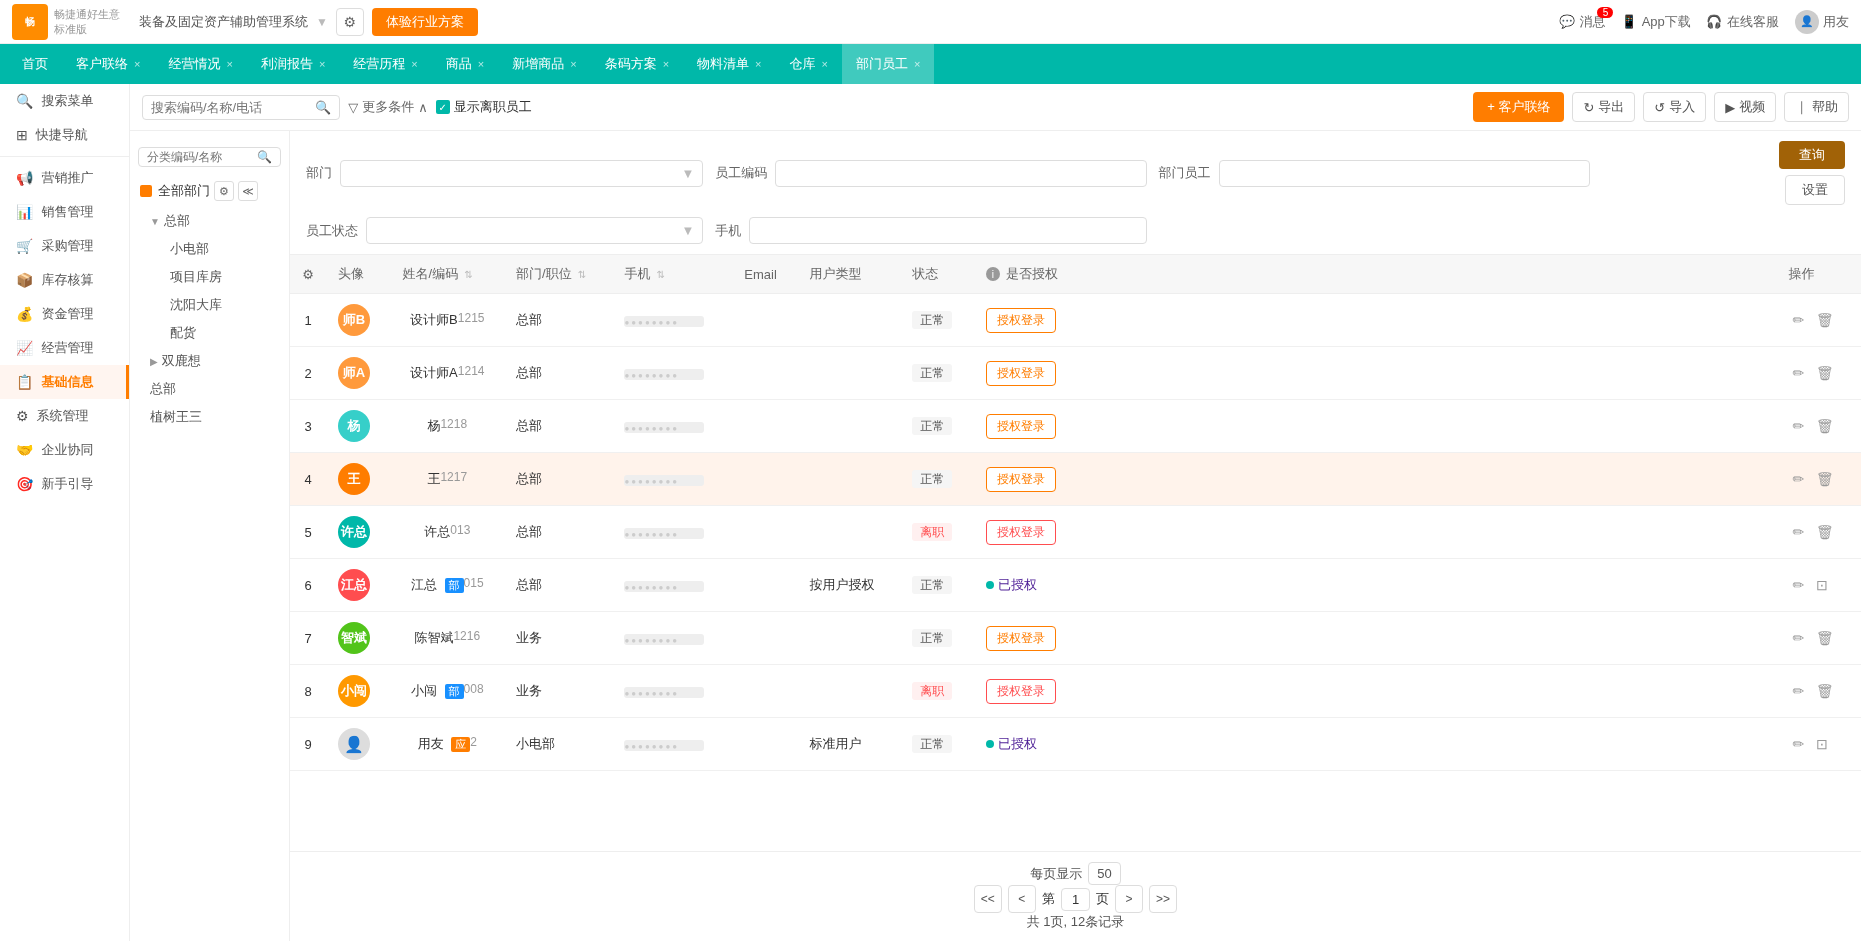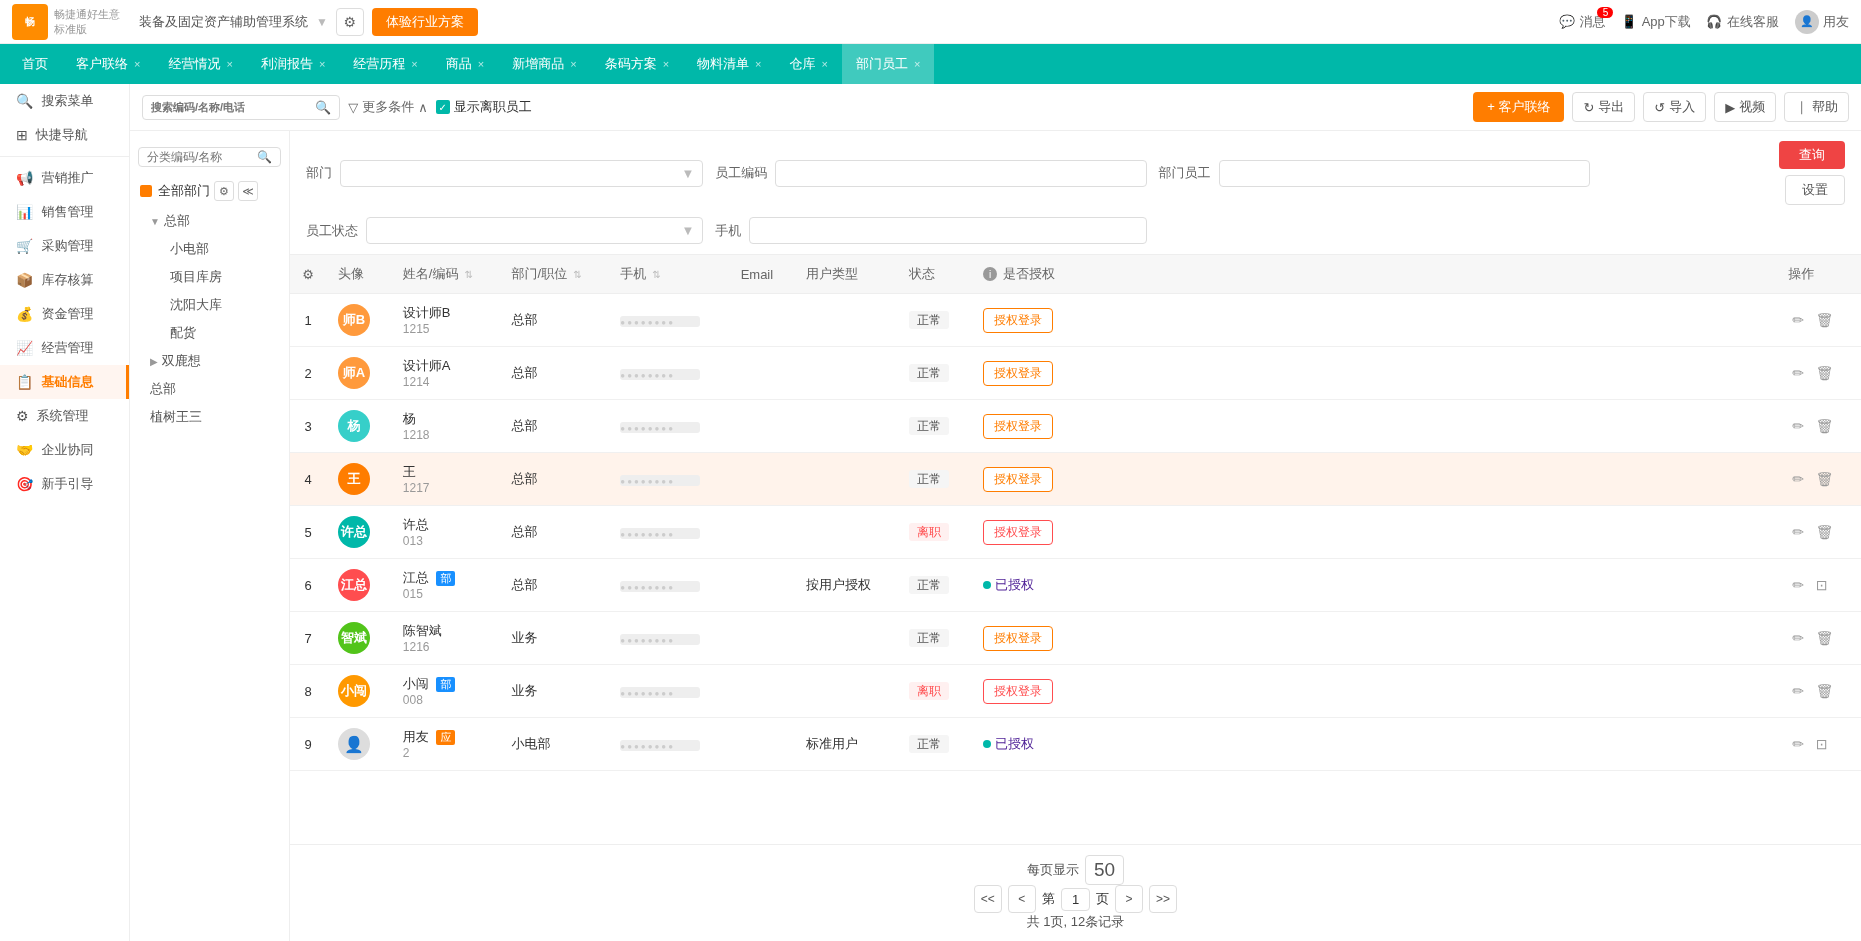--- a/index.html
+++ b/index.html
@@ -61,7 +61,7 @@
     .toolbar { background: #fff; padding: 8px 12px; display: flex; align-items: center; justify-content: space-between; border-bottom: 1px solid #eee; }
     .toolbar-left { display: flex; align-items: center; gap: 8px; }
     .search-box { display: flex; align-items: center; border: 1px solid #ddd; border-radius: 4px; padding: 4px 8px; gap: 4px; }
-    .search-box input { border: none; outline: none; font-size: 11px; width: 160px; background: transparent; font-weight: bold; }
+    .search-box input { border: none; outline: none; font-size: 13px; width: 160px; background: transparent; }
     .filter-btn { display: flex; align-items: center; gap: 4px; color: #666; font-size: 13px; cursor: pointer; border: none; background: transparent; }
     .show-resigned { display: flex; align-items: center; gap: 4px; font-size: 13px; color: #333; cursor: pointer; }
     .checkbox-checked { width: 14px; height: 14px; background: #00b8a9; border-radius: 2px; display: flex; align-items: center; justify-content: center; color: #fff; font-size: 10px; flex-shrink: 0; }

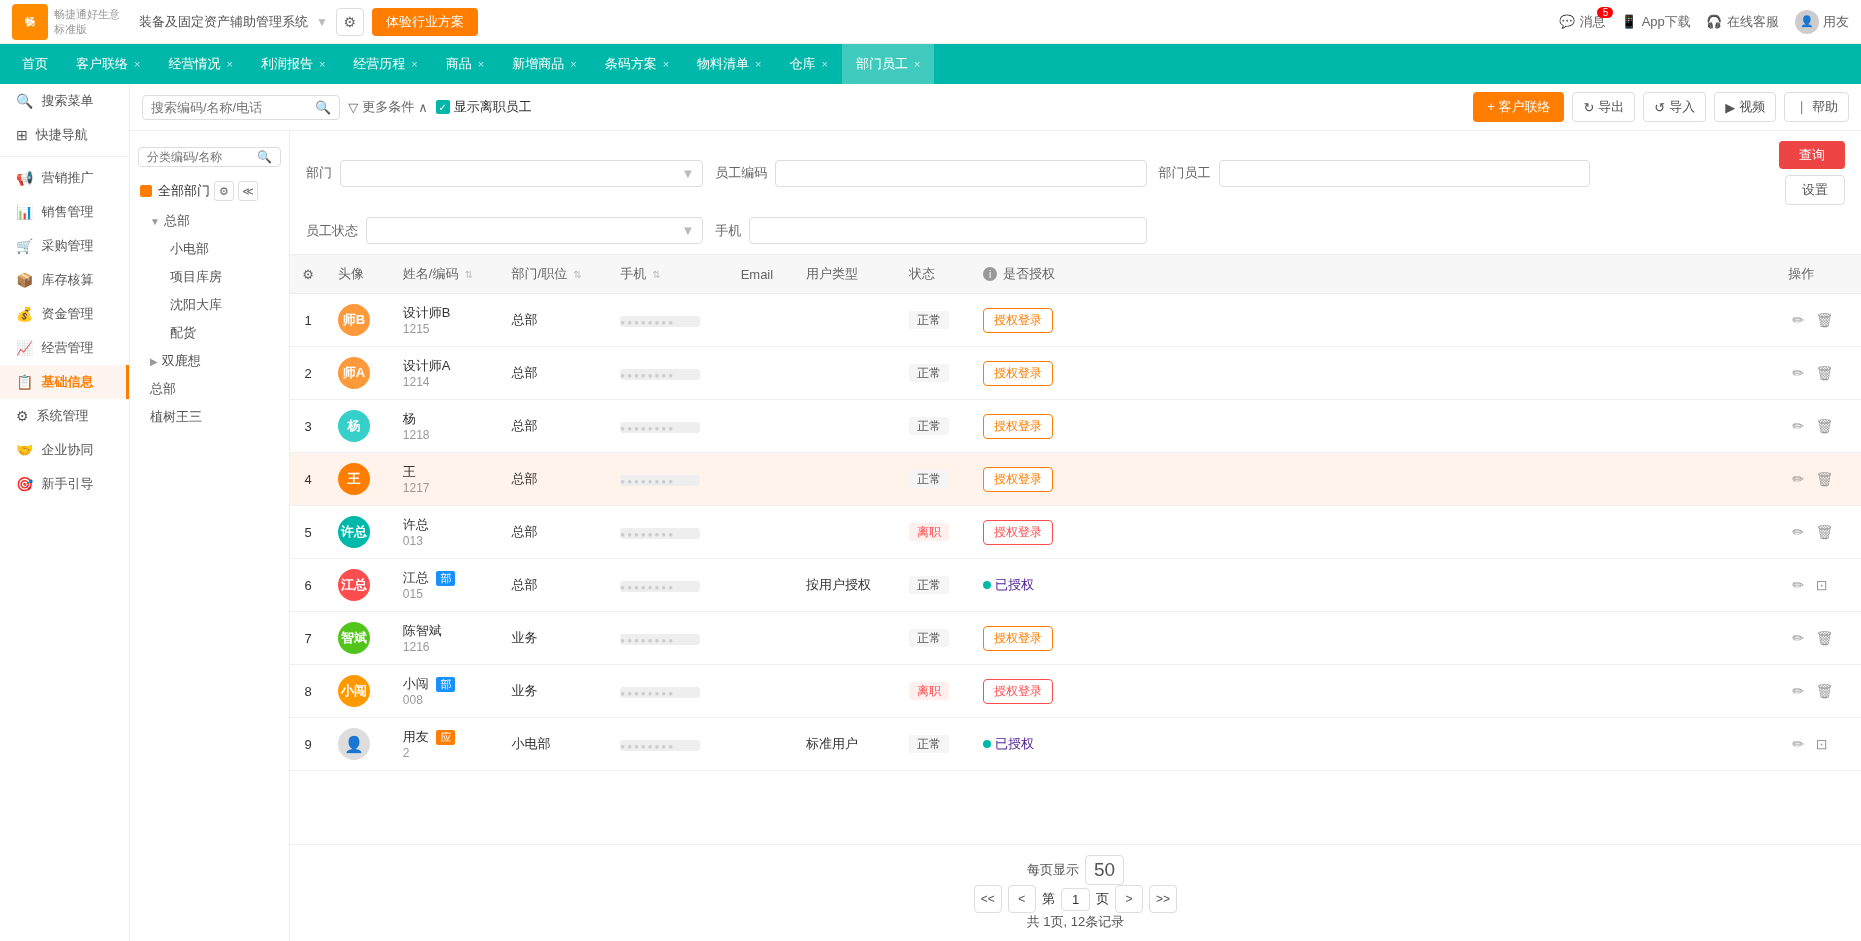--- a/index.html
+++ b/index.html
@@ -75,7 +75,7 @@
     .filter-label { color: #666; font-size: 13px; white-space: nowrap; }
     .filter-select { flex: 1; border: 1px solid #ddd; border-radius: 4px; padding: 5px 8px; font-size: 13px; display: flex; align-items: center; justify-content: space-between; cursor: pointer; background: #fff; min-width: 160px; }
     .filter-input { flex: 1; border: 1px solid #ddd; border-radius: 4px; padding: 5px 8px; font-size: 13px; outline: none; min-width: 160px; }
-    .btn-search { background: #ef4444; color: #fff; border: none; padding: 5px 20px; border-radius: 4px; cursor: pointer; font-size: 13px; }
+    .btn-search { background: #a16207; color: #fff; border: none; padding: 5px 20px; border-radius: 4px; cursor: pointer; font-size: 13px; }
     .btn-setting { border: 1px solid #ddd; background: #fff; color: #555; padding: 5px 16px; border-radius: 4px; cursor: pointer; font-size: 13px; }
 
     

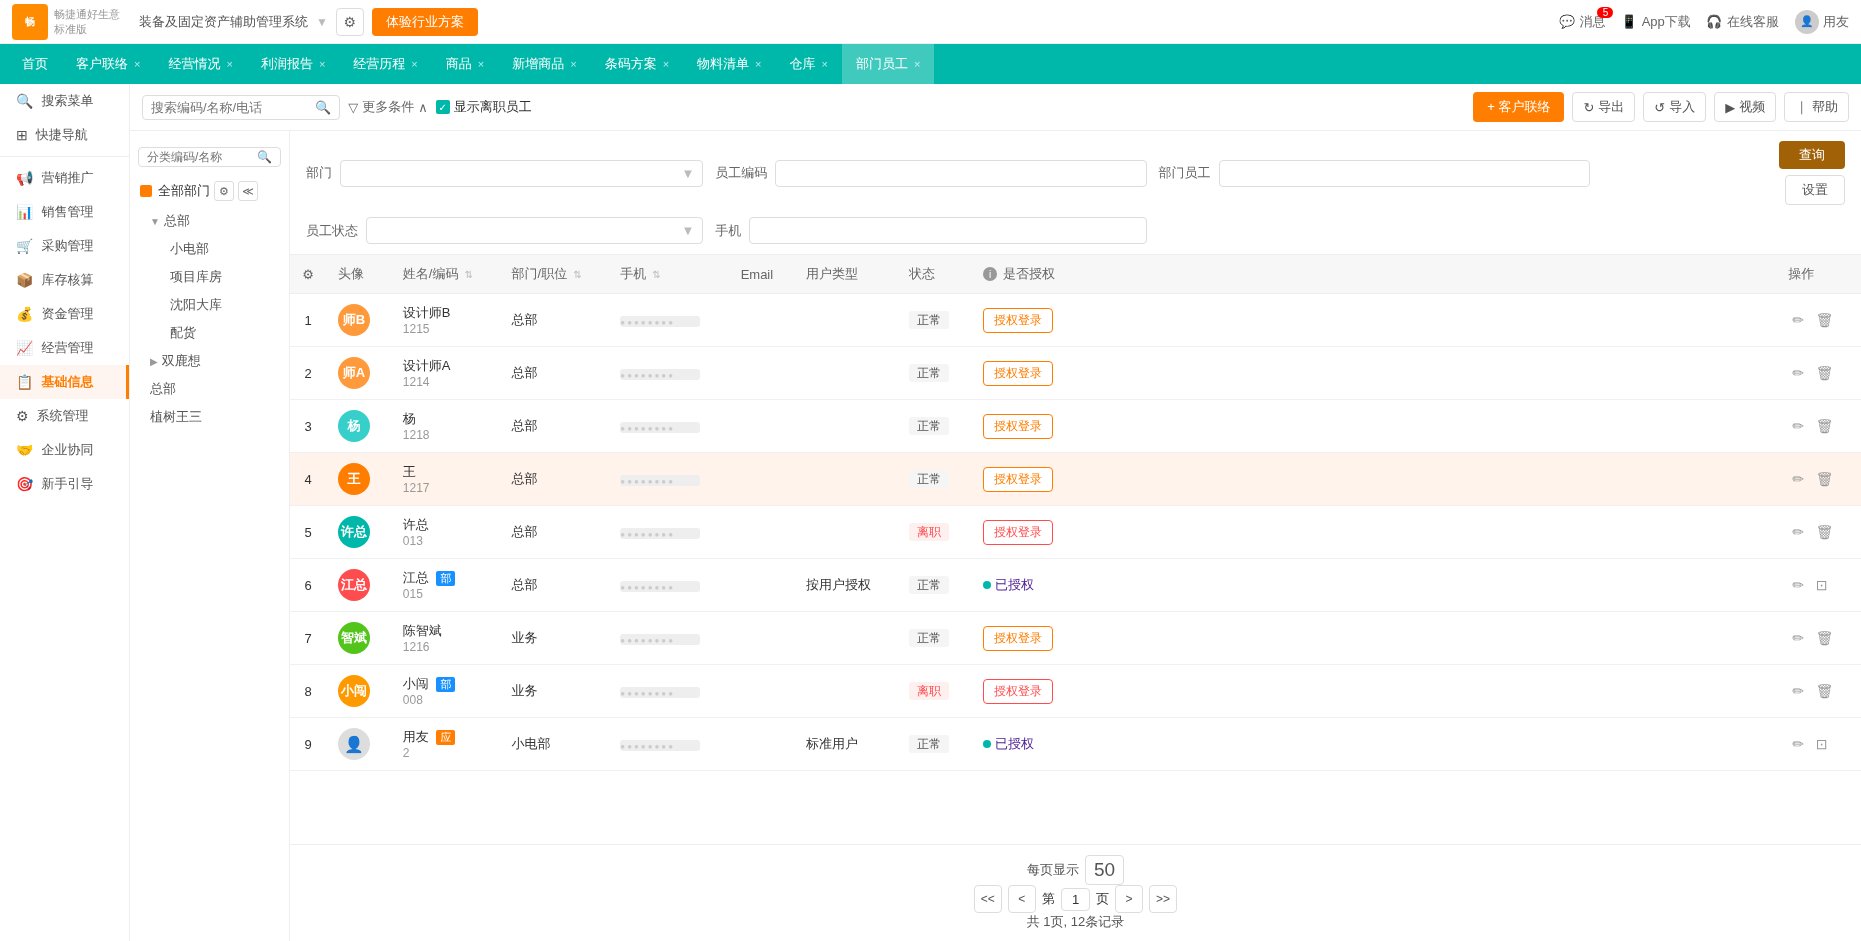--- a/index.html
+++ b/index.html
@@ -90,7 +90,7 @@
     .avatar-teal { background: #36cfc9; }
     .avatar-gray { background: #ccc; }
     .avatar-img { width: 32px; height: 32px; border-radius: 50%; background: #ddd; display: flex; align-items: center; justify-content: center; color: #999; font-size: 16px; }
-    .name-code { display: flex; flex-direction: column; justify-content: center; }
+    .name-code { display: flex; flex-direction: row; justify-content: center; }
     .name-code .name { font-size: 13px; color: #333; }
     .name-code .code { font-size: 12px; color: #999; }
     .status-normal { background: #f5f5f5; color: #555; border-radius: 3px; padding: 2px 8px; font-size: 12px; }

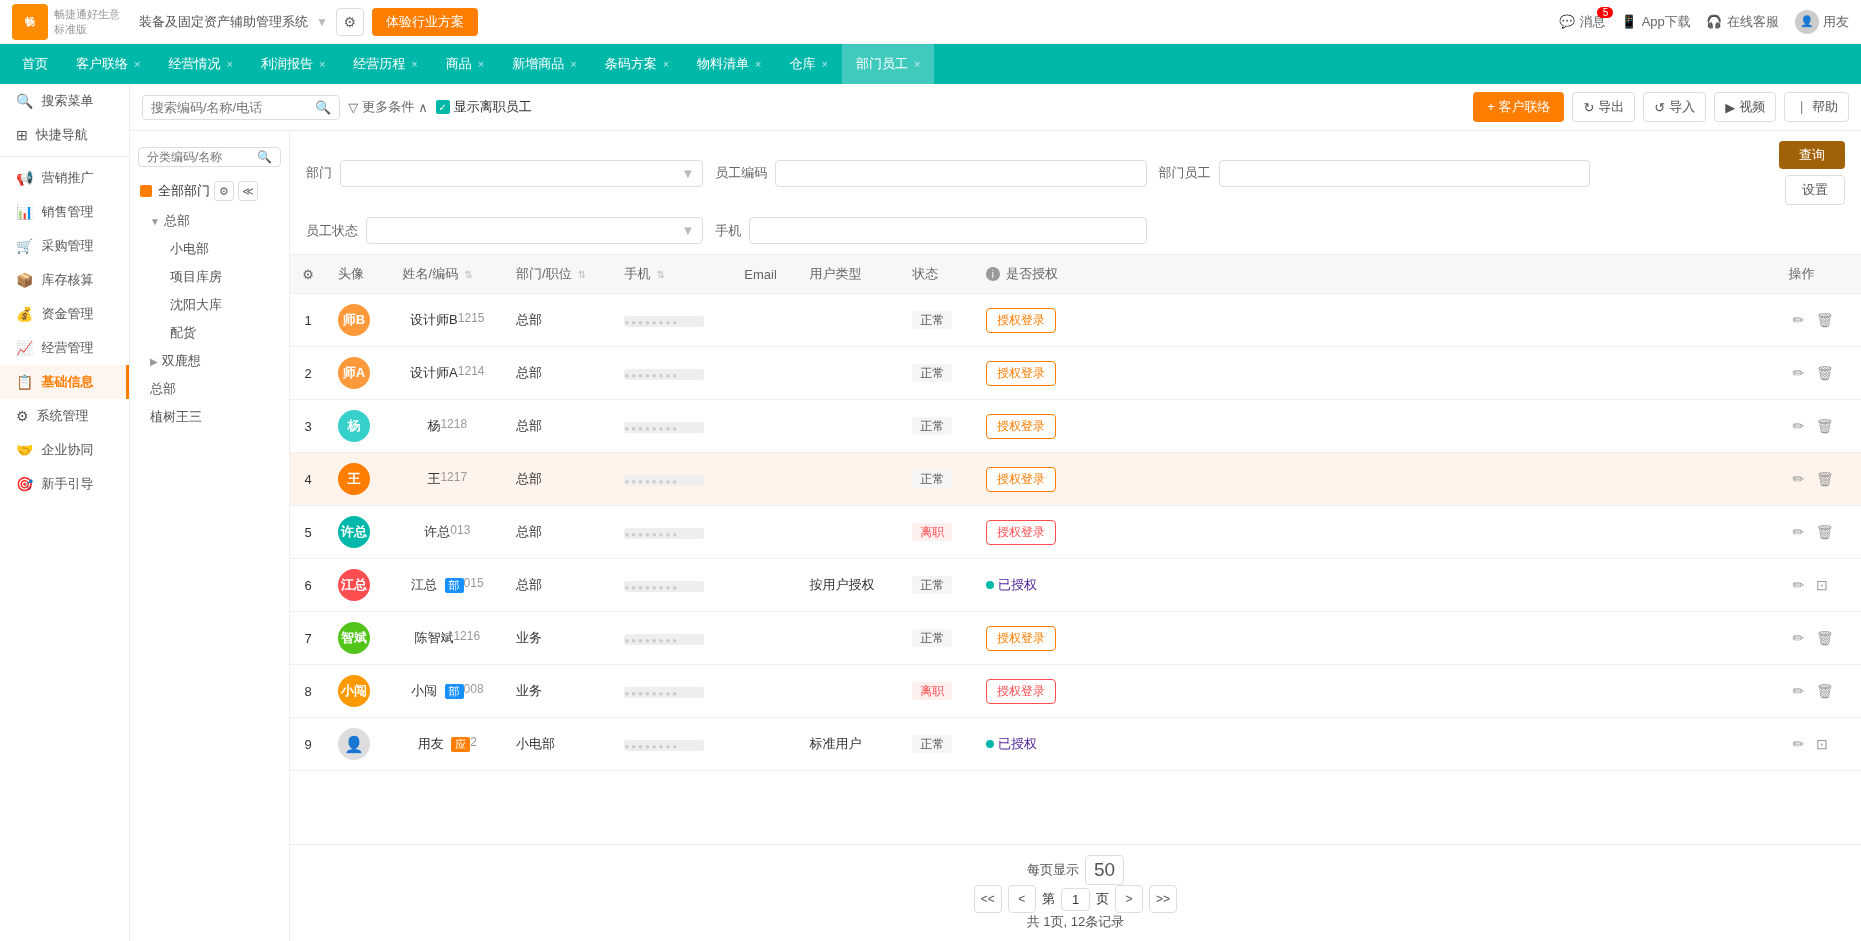--- a/index.html
+++ b/index.html
@@ -108,7 +108,7 @@
     
     .pagination { display: flex; align-items: center; justify-content: space-between; padding: 10px 16px; background: #fff; border-top: 1px solid #eee; flex-direction: column; }
     .page-size-select { display: flex; align-items: center; gap: 6px; font-size: 13px; color: #555; }
-    .page-size-val { border: 1px solid #ddd; border-radius: 4px; padding: 3px 8px; font-size: 19px; background: #fff; }
+    .page-size-val { border: 1px solid #ddd; border-radius: 4px; padding: 3px 8px; font-size: 13px; background: #fff; }
     .page-nav { display: flex; align-items: center; gap: 6px; }
     .page-nav-btn { width: 28px; height: 28px; border: 1px solid #ddd; border-radius: 4px; display: flex; align-items: center; justify-content: center; cursor: pointer; color: #555; font-size: 12px; background: #fff; }
     .page-num { border: 1px solid #ddd; border-radius: 4px; padding: 3px 10px; font-size: 13px; background: #fff; }

